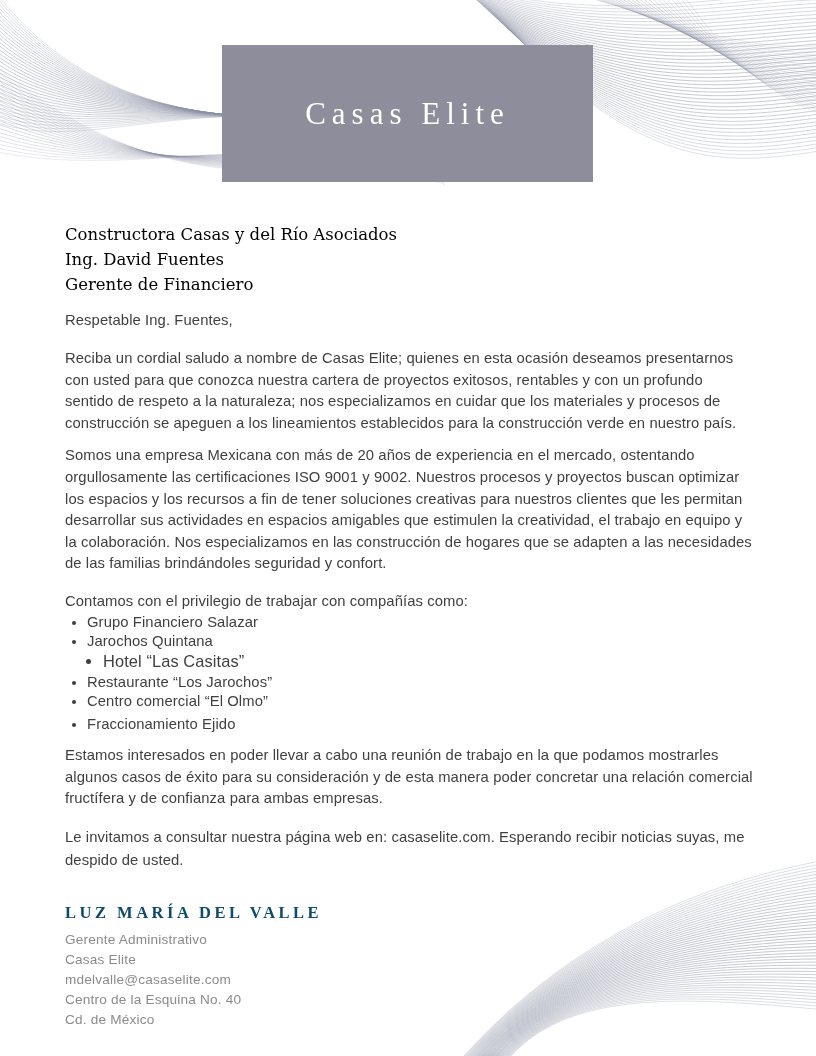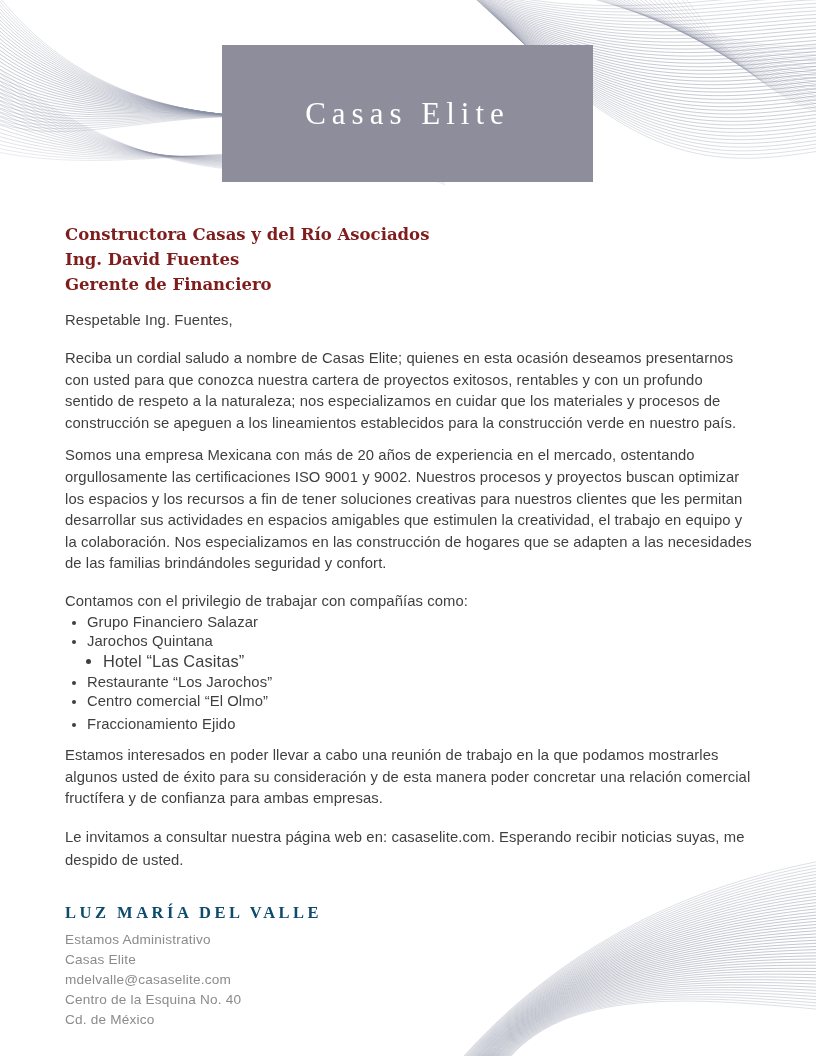--- a/index.html
+++ b/index.html
@@ -22,7 +22,7 @@
   }
   
   .letter{position:absolute;left:65px;top:222px;width:688px;z-index:1;color:#3f3f3f;}
-  .recipient{font-family:"DejaVu Serif",serif;font-weight:bold;color:#7f1d1d;
+  .recipient{font-family:"DejaVu Serif",serif;font-weight:normal;color:#000000;
     font-size:16.5px;line-height:25px;margin-bottom:13px;}
   .salutation{font-size:14.8px;line-height:21px;margin-bottom:17px;letter-spacing:.1px;}
   .para{font-size:14.8px;line-height:21.6px;margin:0 0 11px 0;letter-spacing:.1px;}

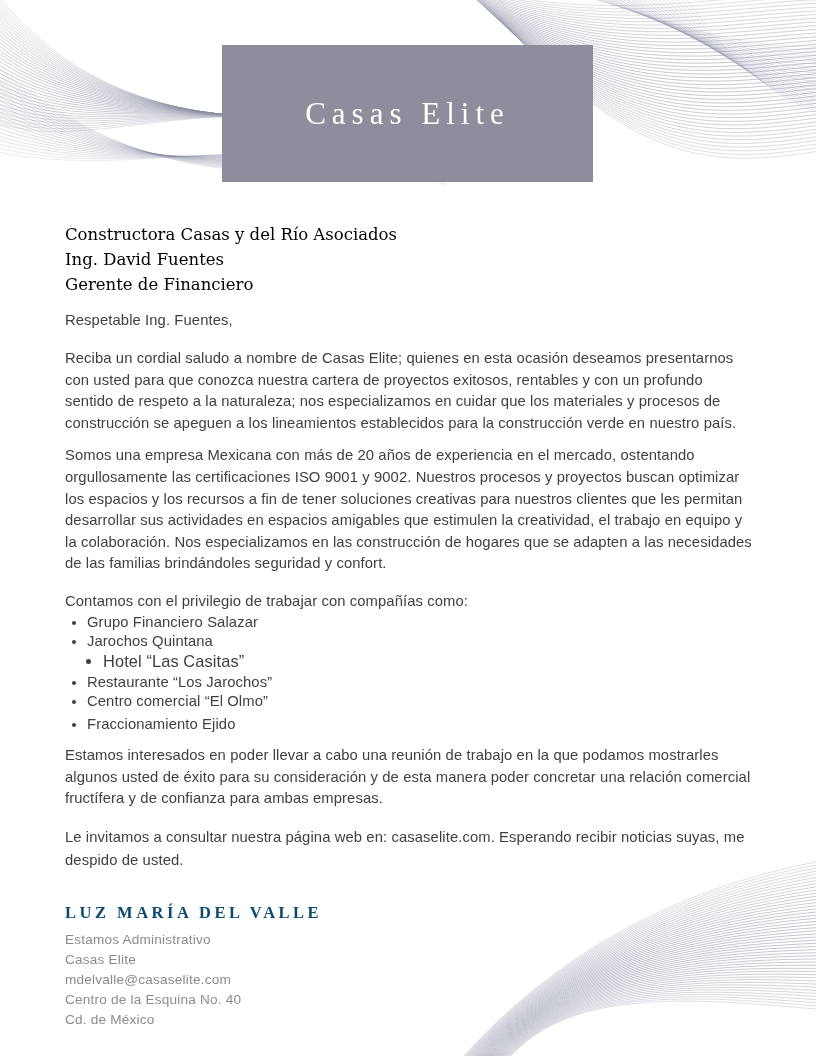--- a/index.html
+++ b/index.html
@@ -248,7 +248,7 @@
       <li class="spaced">Fraccionamiento Ejido</li>
     </ul>
 
-    <p class="para gap-lg">Estamos interesados en poder llevar a cabo una reunión de trabajo en la que podamos mostrarles algunos usted de éxito para su consideración y de esta manera poder concretar una relación comercial fructífera y de confianza para ambas empresas.</p>
+    <p class="para gap-lg">Estamos interesados en poder llevar a cabo una reunión de trabajo en la que podamos mostrarles algunos casos de éxito para su consideración y de esta manera poder concretar una relación comercial fructífera y de confianza para ambas empresas.</p>
     <p class="para closing">Le invitamos a consultar nuestra página web en: casaselite.com. Esperando recibir noticias suyas, me despido de usted.</p>
 
     <div class="signature">

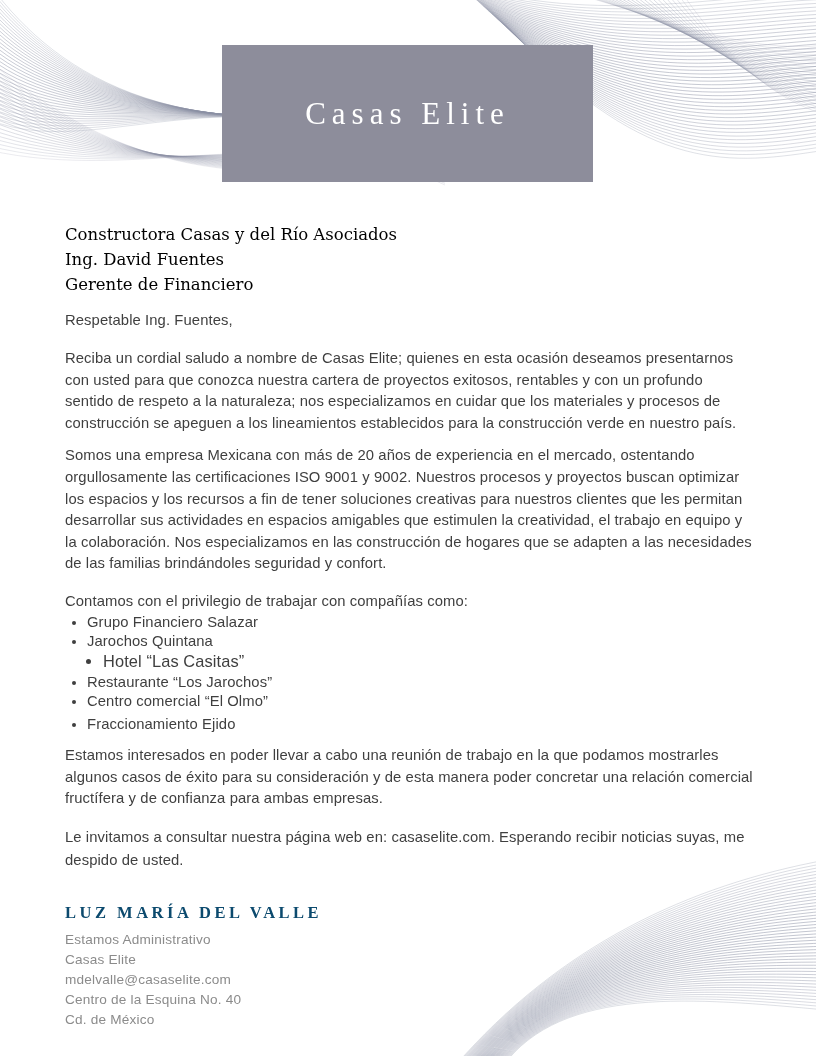--- a/index.html
+++ b/index.html
@@ -253,7 +253,7 @@
 
     <div class="signature">
       <div class="sig-name">LUZ MARÍA DEL VALLE</div>
-      <div class="sig-line">Estamos Administrativo</div>
+      <div class="sig-line">Gerente Administrativo</div>
       <div class="sig-line">Casas Elite</div>
       <div class="sig-line">mdelvalle@casaselite.com</div>
       <div class="sig-line">Centro de la Esquina No. 40</div>

